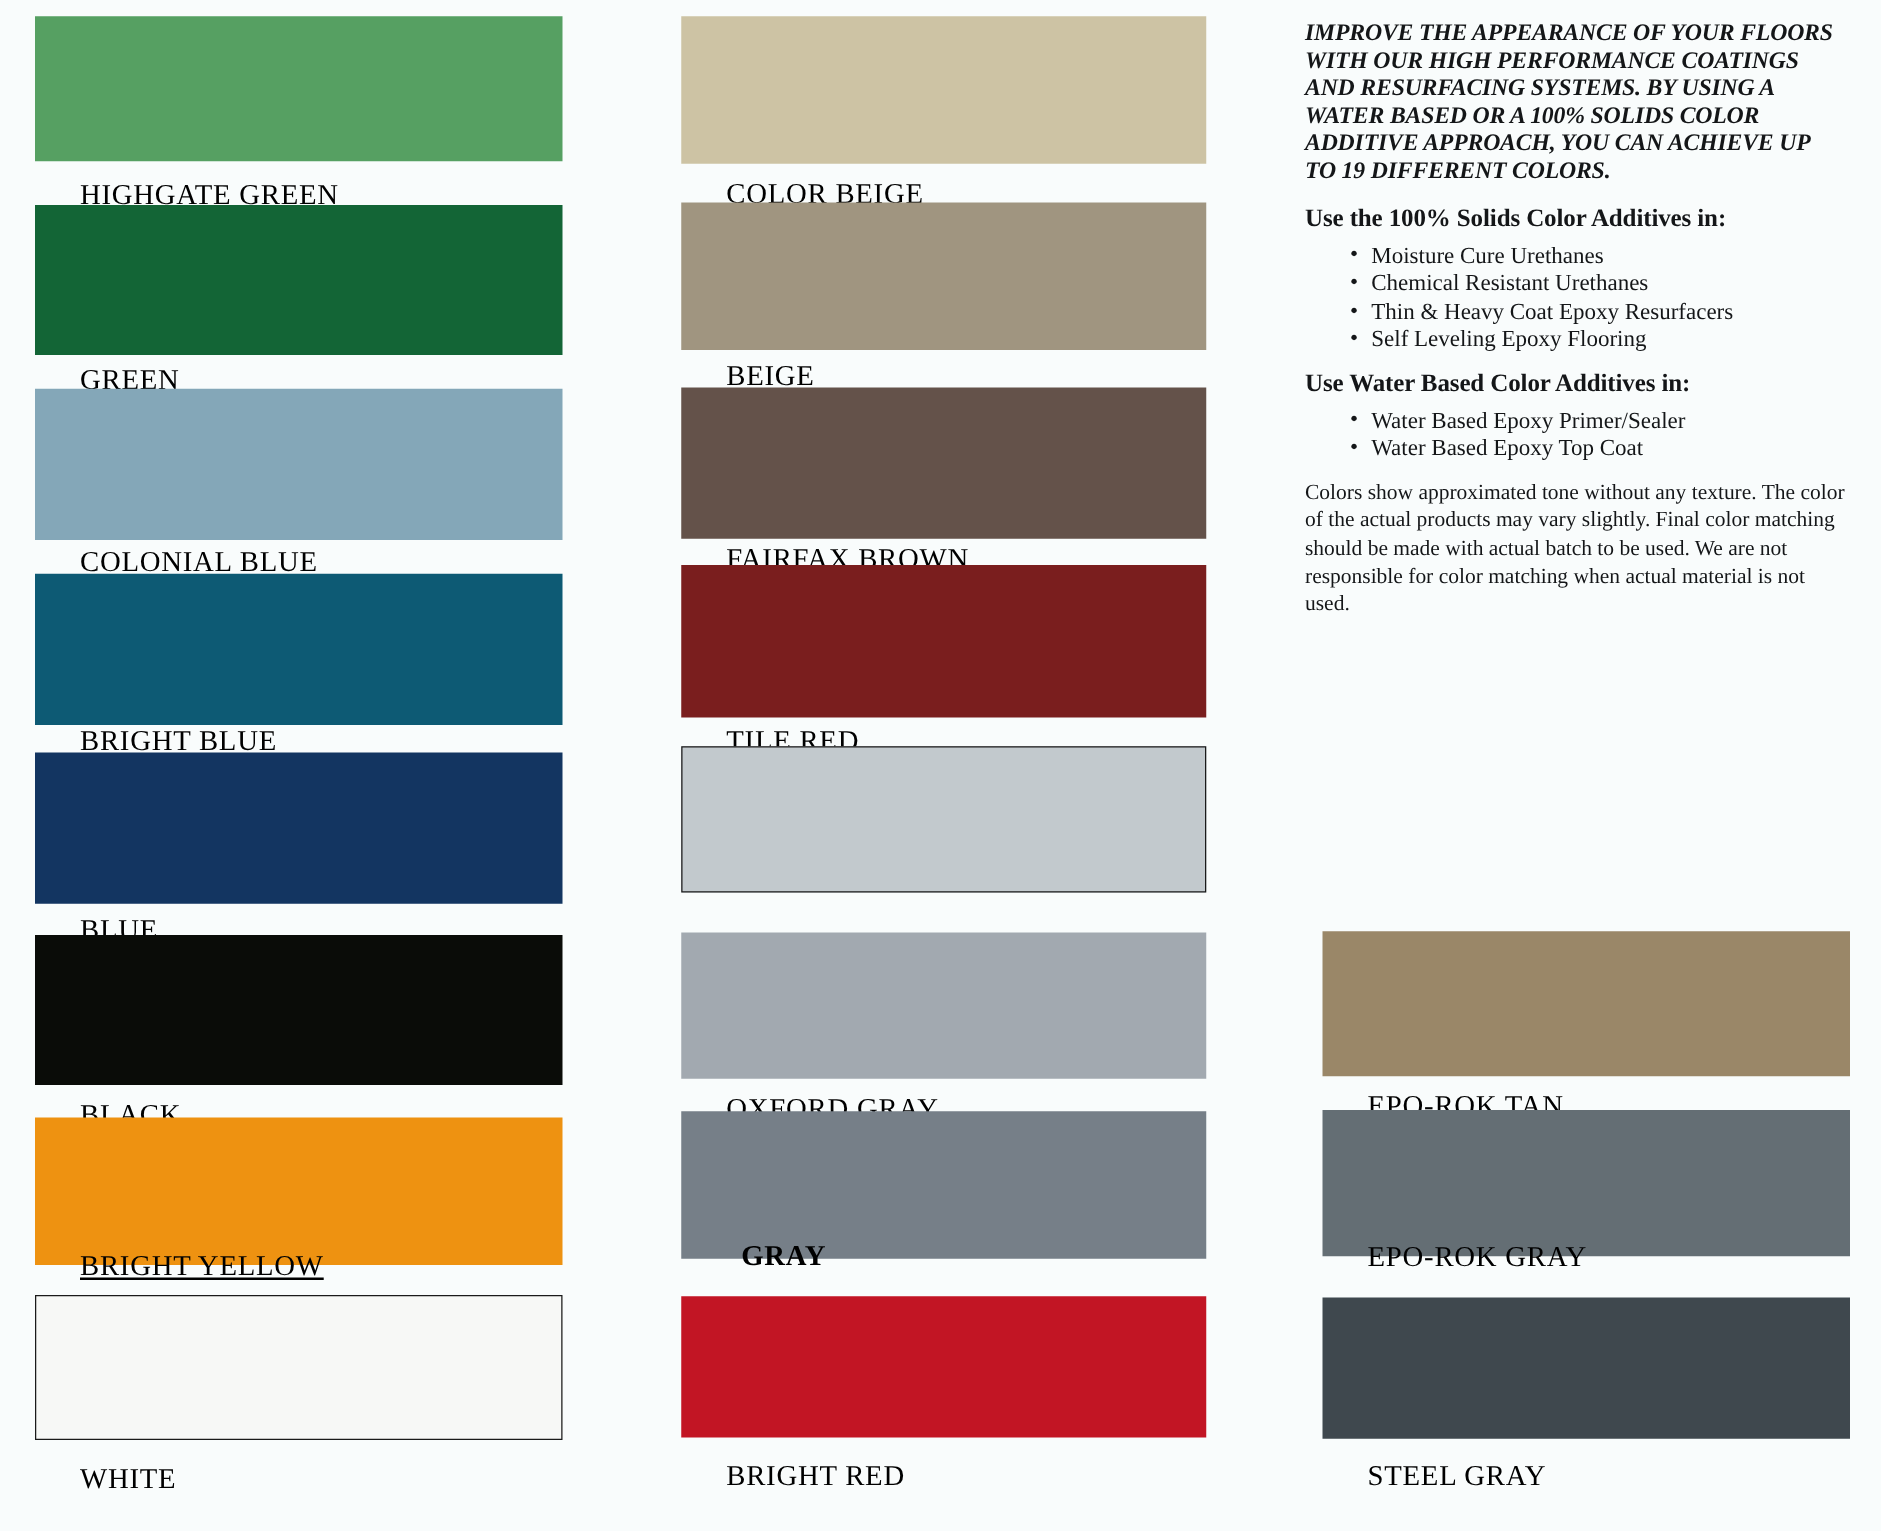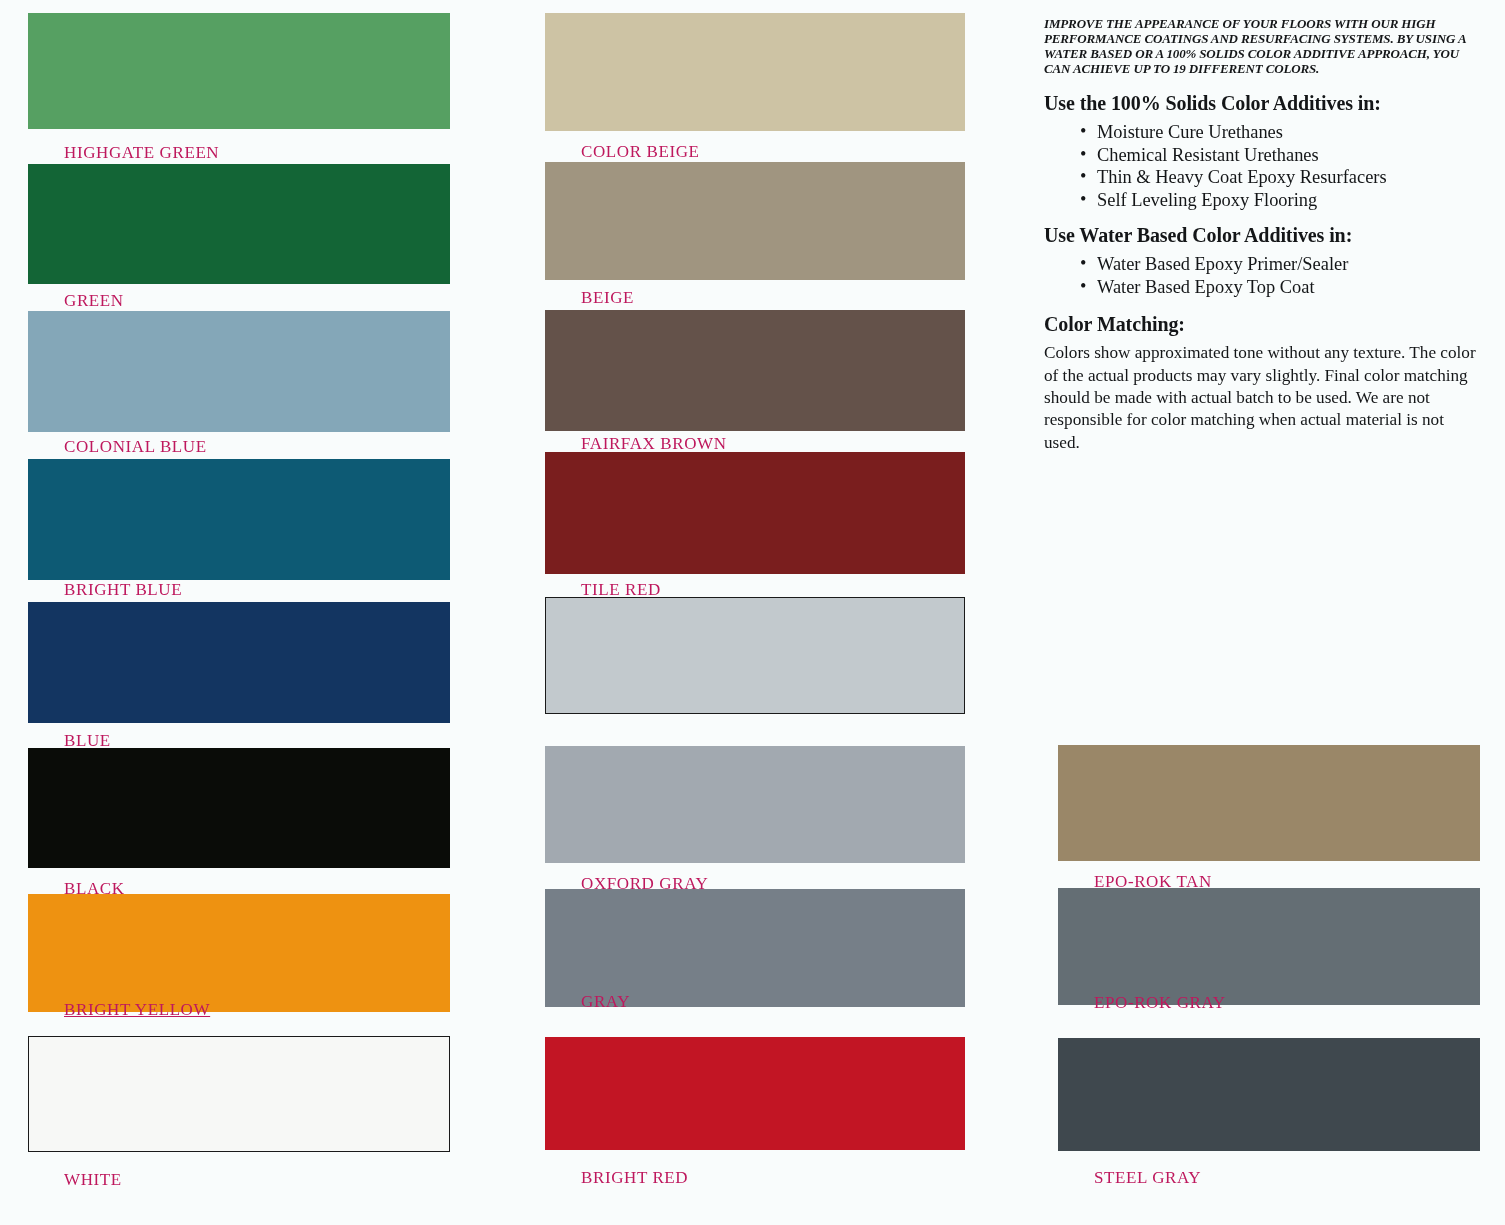--- a/index.html
+++ b/index.html
@@ -62,7 +62,7 @@
     font-family: "Liberation Serif", "DejaVu Serif", serif;
     font-weight: bold;
     font-style: italic;
-    font-size: 13px;
+    font-size: 19px;
     line-height: 1.155;
     letter-spacing: -0.15px;
     margin: 0 0 16px 0;

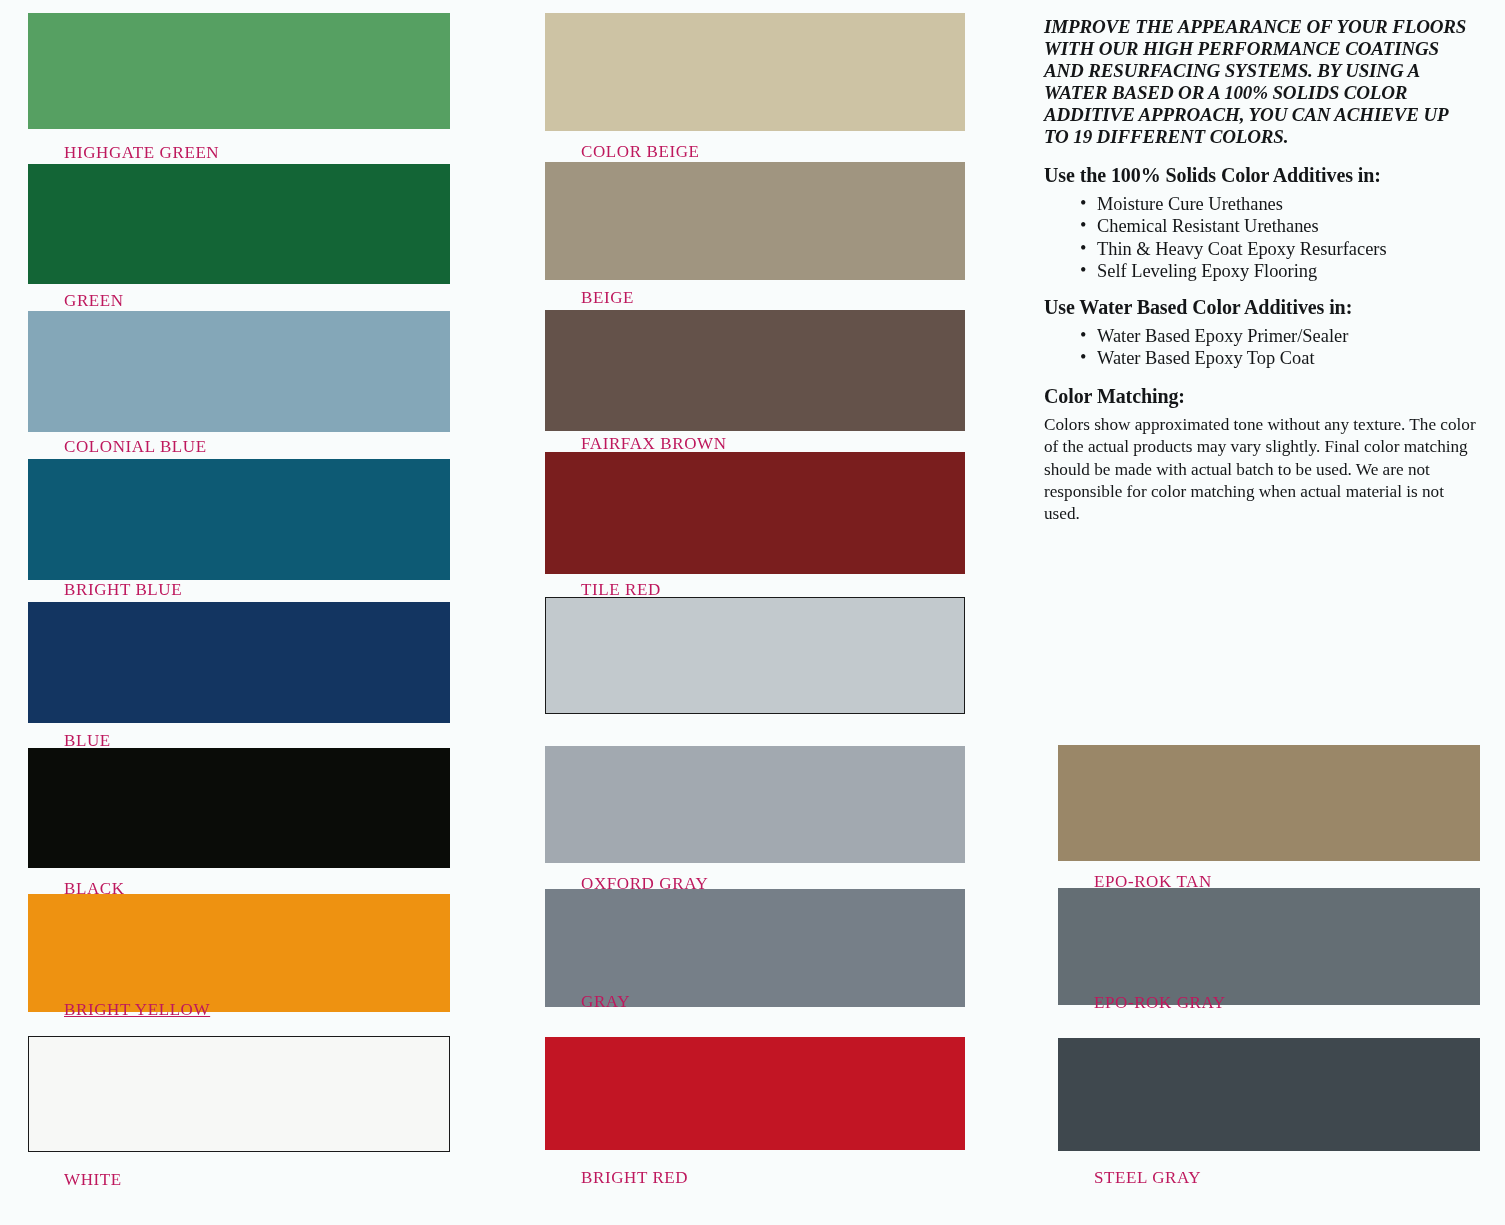--- a/index.html
+++ b/index.html
@@ -43,9 +43,9 @@
   }
   .swatch-label {
     font-family: "Liberation Serif", "DejaVu Serif", serif;
-    font-size: 17px;
+    font-size: 23px;
     letter-spacing: 0.6px;
-    color: #be185d;
+    color: #000000;
     white-space: nowrap;
     padding-left: 36px;
   }

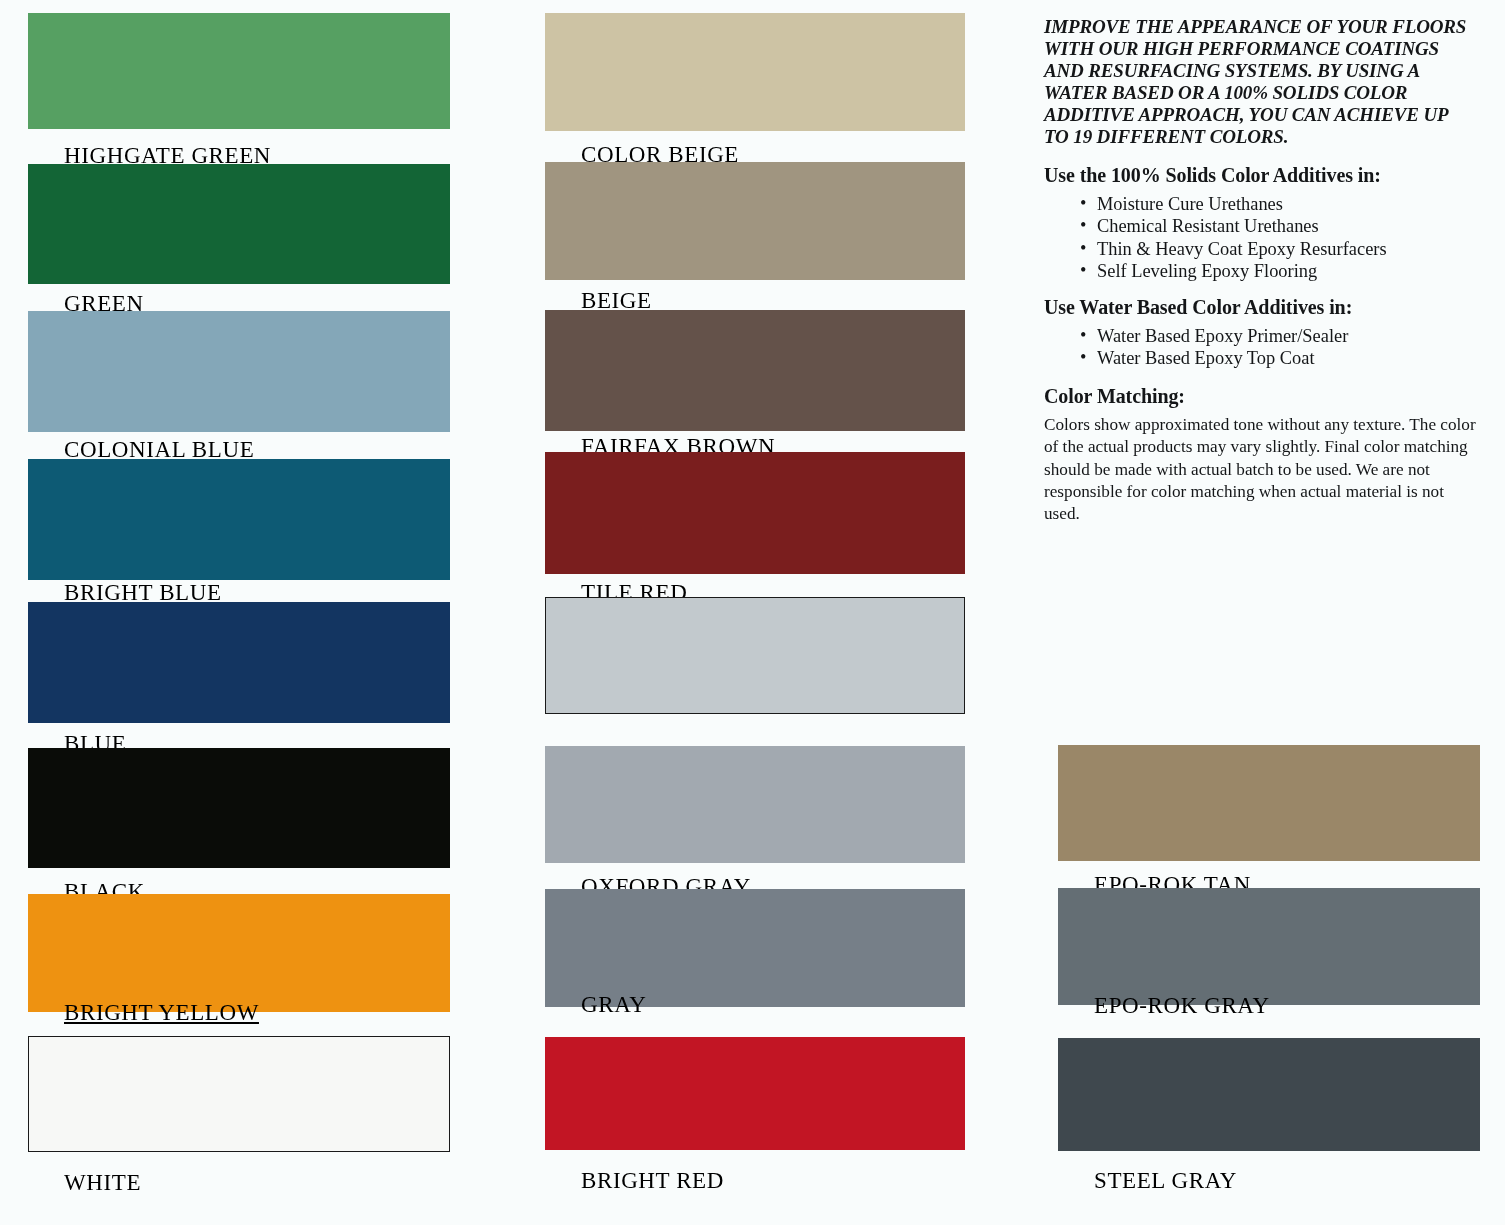--- a/index.html
+++ b/index.html
@@ -209,7 +209,6 @@
         <li><span class="bullet-dot">•</span><span>Water Based Epoxy Top Coat</span></li>
       </ul>
 
-    <h3 class="section-head" id="matching-head">Color Matching:</h3>
     <p id="matching-body">Colors show approximated tone without any texture. The color of the actual products may vary slightly. Final color matching should be made with actual batch to be used. We are not responsible for color matching when actual material is not used.</p>
   </div>
 

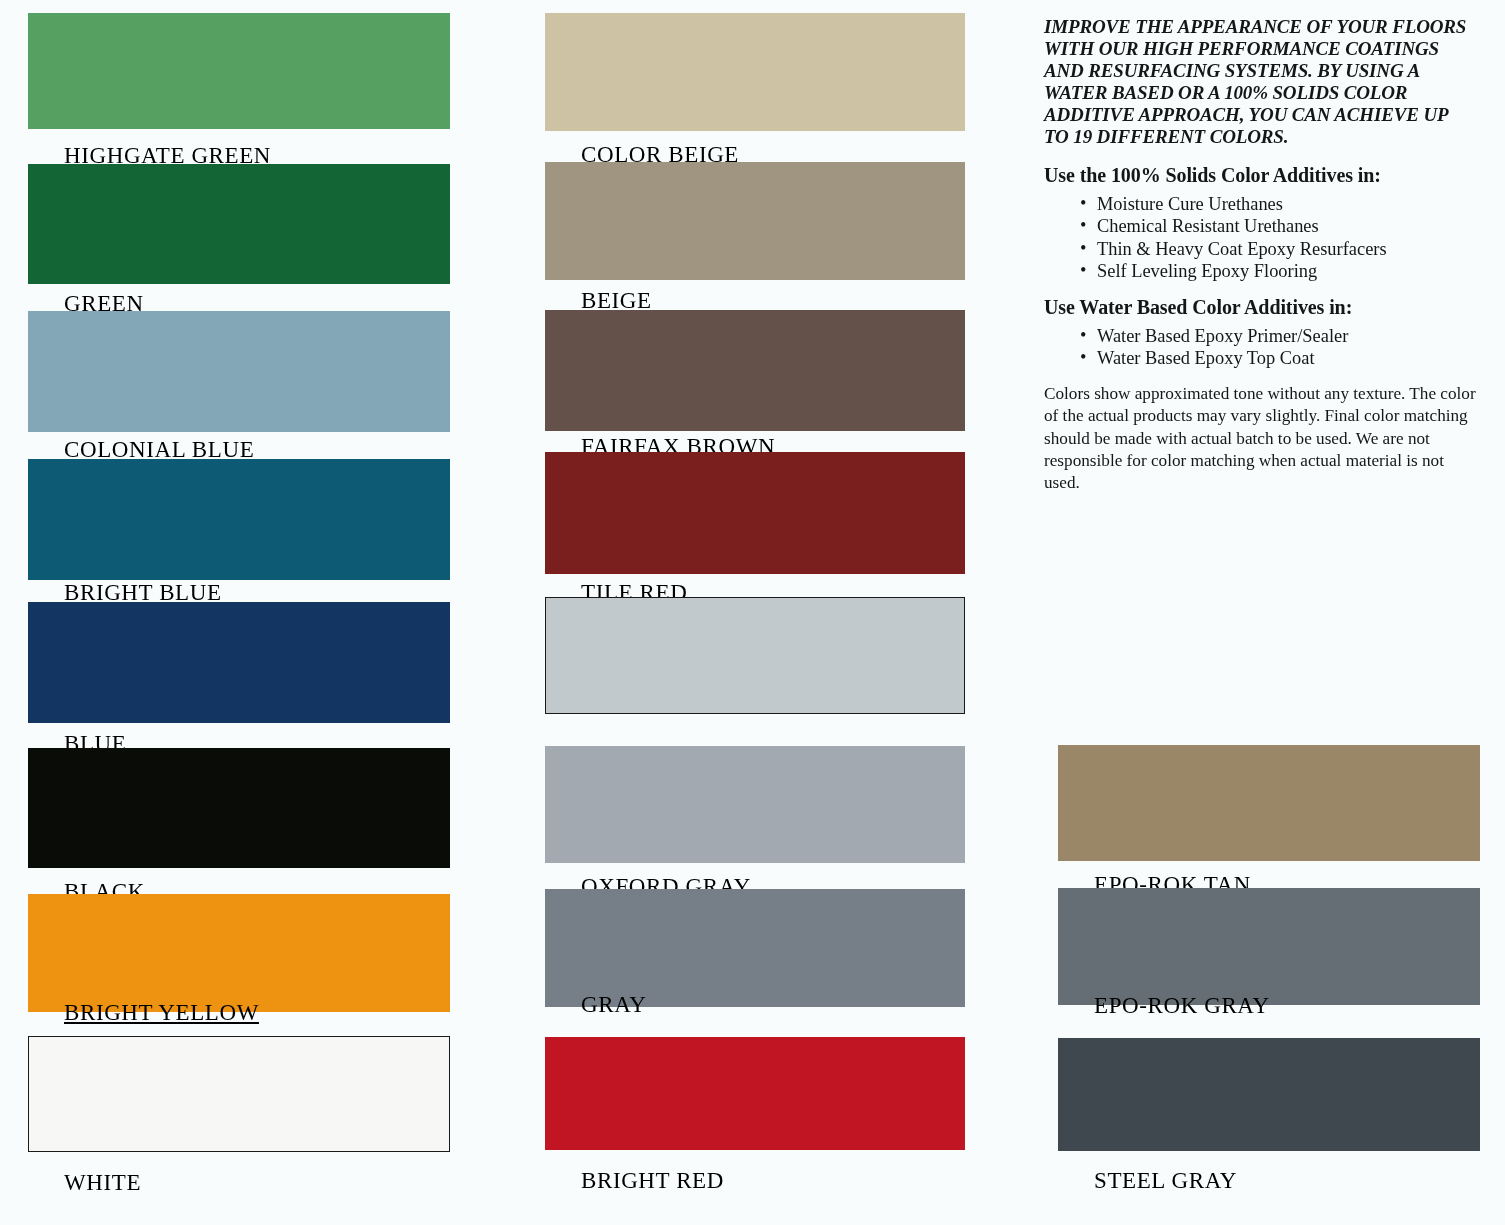--- a/index.html
+++ b/index.html
@@ -168,7 +168,7 @@
       </div>
       <div class="swatch-cell">
         <div class="swatch" style="position: absolute; left: 0px; top: 889px; height: 118px; width: 100%; background: rgb(118, 127, 136);"></div>
-        <div class="swatch-label" style="position: absolute; left: 0px; top: 992px;">GRAY</div>
+        <div class="swatch-label" style="position: absolute; left: 12px; top: 992px; font-weight: bold;">GRAY</div>
       </div>
       <div class="swatch-cell">
         <div class="swatch" style="position: absolute; left: 0px; top: 1037px; height: 113px; width: 100%; background: rgb(194, 21, 36);"></div>

